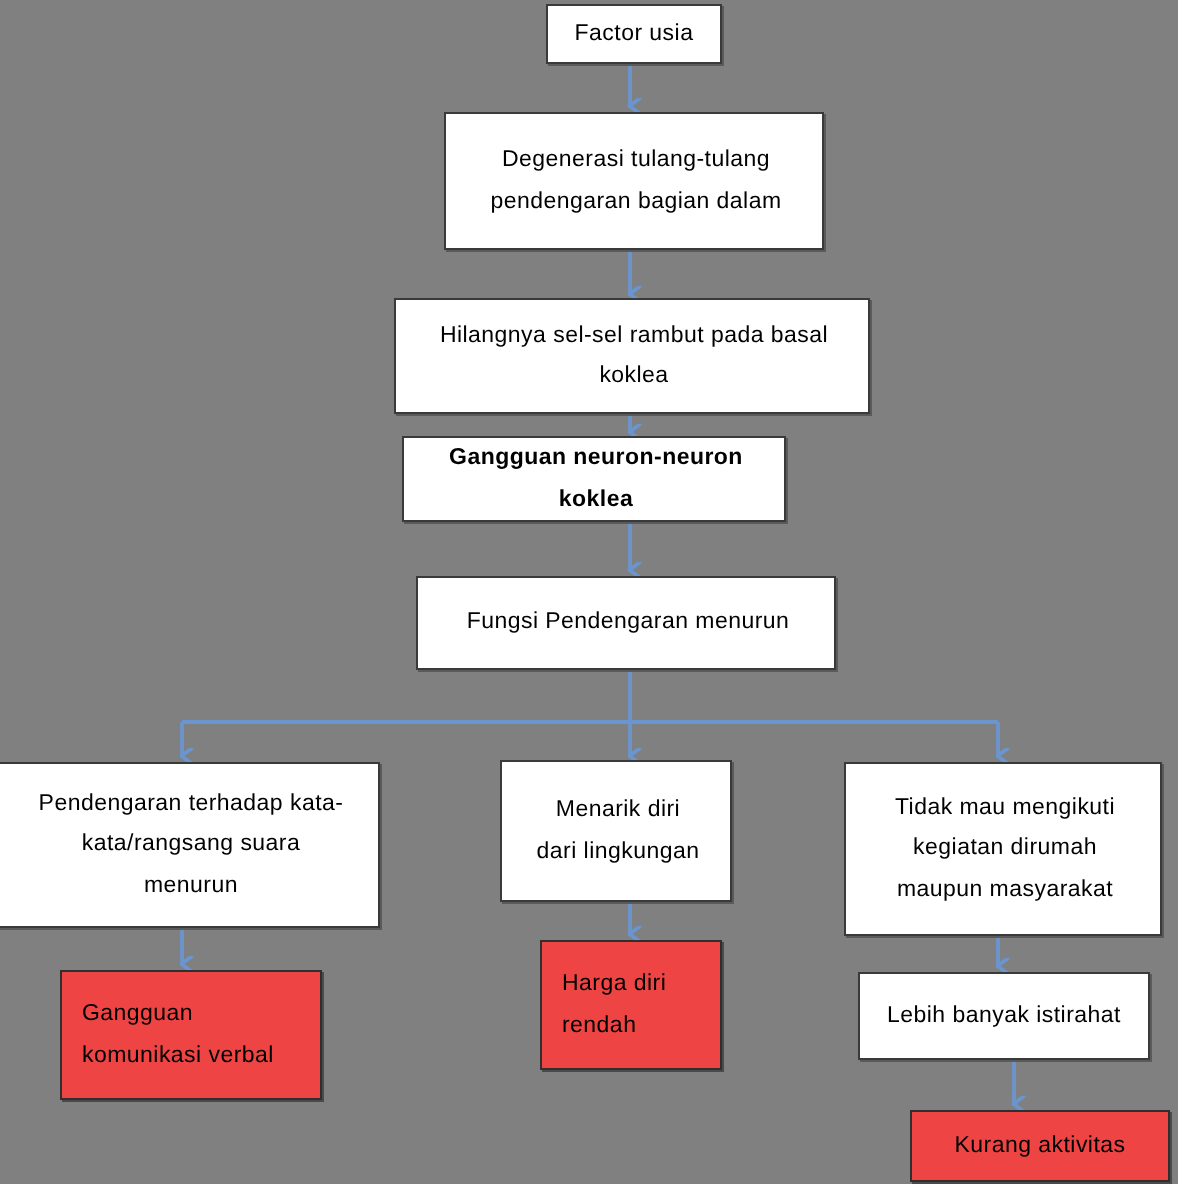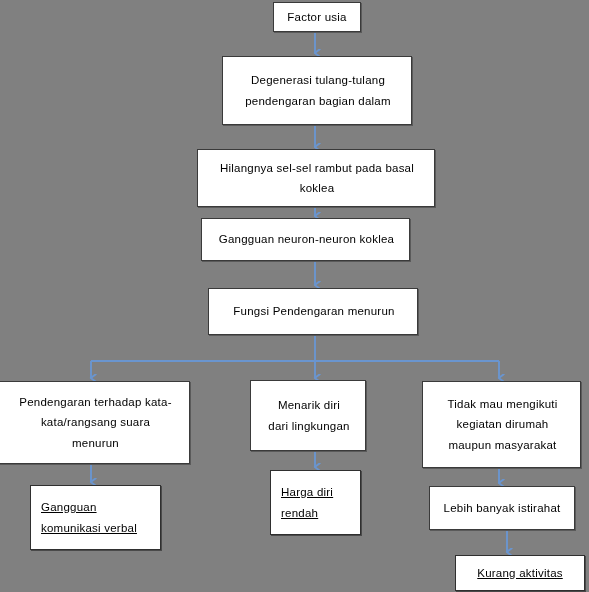--- a/index.html
+++ b/index.html
@@ -112,7 +112,7 @@
 koklea</span>
   </div>
 
-  <div class="node plain" style="left:201px; top:218px; width:209px; height:43px;">
+  <div class="node plain" style="left:201px; top:218px; width:192px; height:43px;font-weight:bold;">
     <span>Gangguan neuron-neuron koklea</span>
   </div>
 

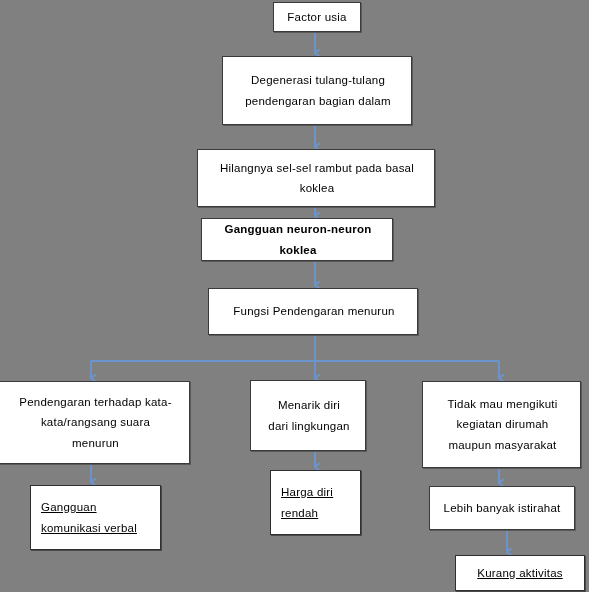--- a/index.html
+++ b/index.html
@@ -40,10 +40,9 @@
     text-align: center;
   }
   .node.accent {
-    background: #ffffff;
+    background: #ef4444;
     border: 1px solid #2f2f2f;
     box-shadow: 1px 1px 0 0 #4a4a4a;
-    text-decoration: underline;
   }
   .node.center {
     align-items: center;

